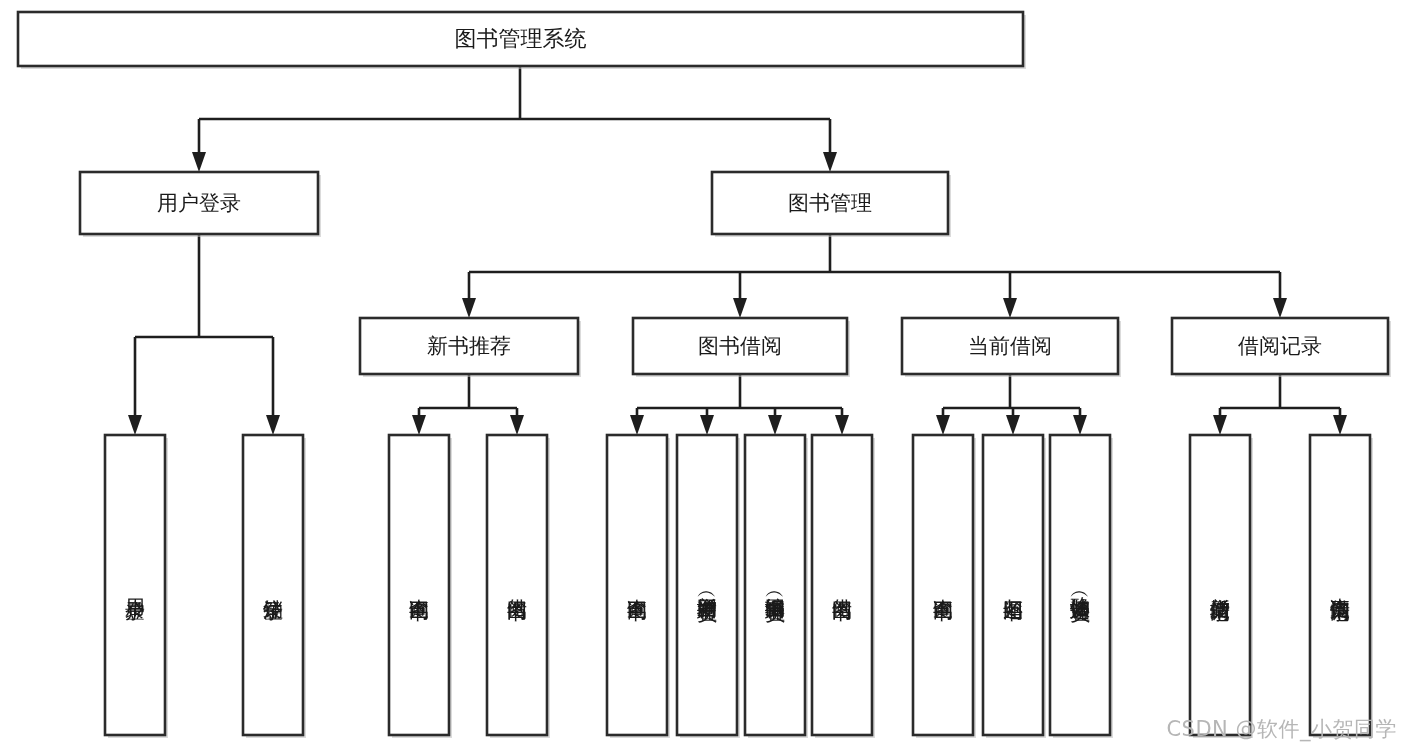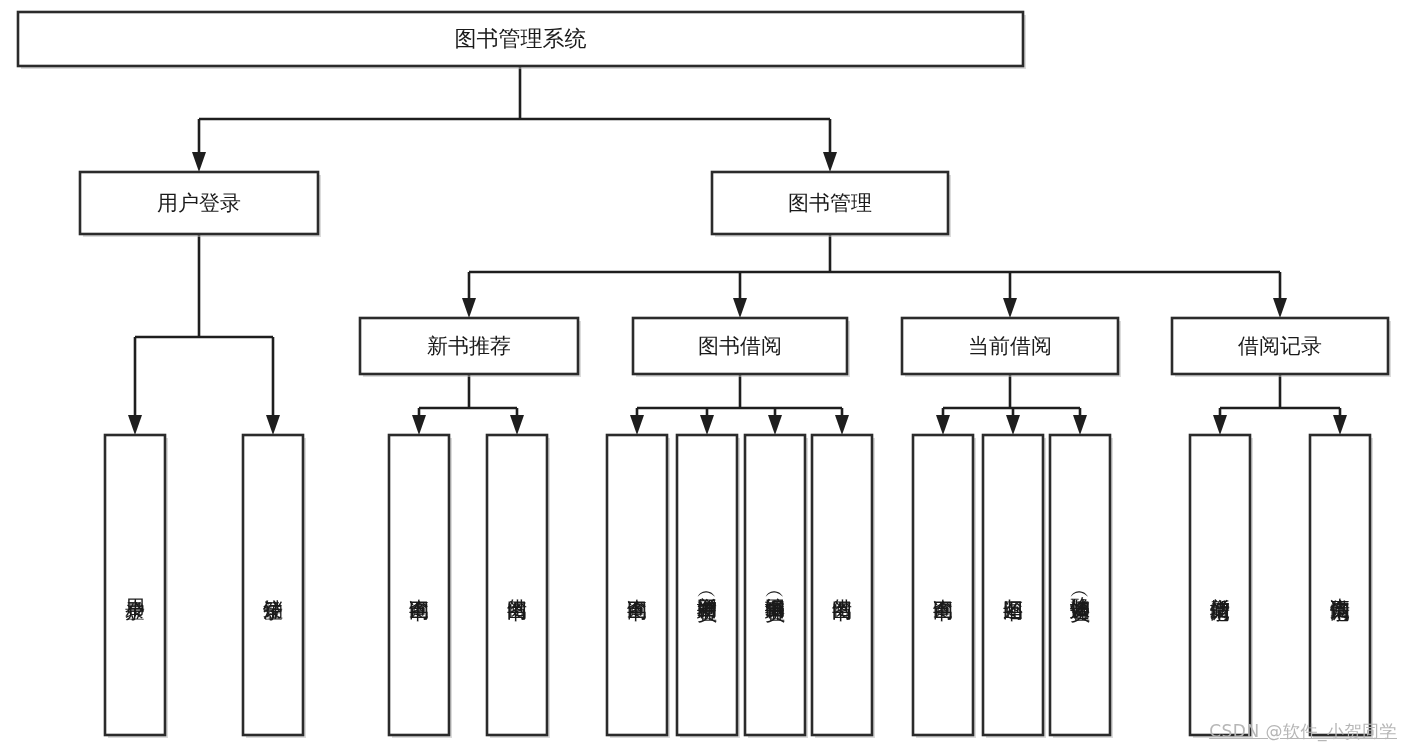--- a/index.html
+++ b/index.html
@@ -79,11 +79,10 @@
     right: 8px;
     bottom: 4px;
     font-family: "DejaVu Sans", "Liberation Sans", sans-serif;
-    font-size: 17px;
+    font-size: 21px;
     color: #b6b6b6;
     letter-spacing: 0.5px;
     white-space: nowrap;
-    text-decoration: underline;
   }
 </style>
 </head>

